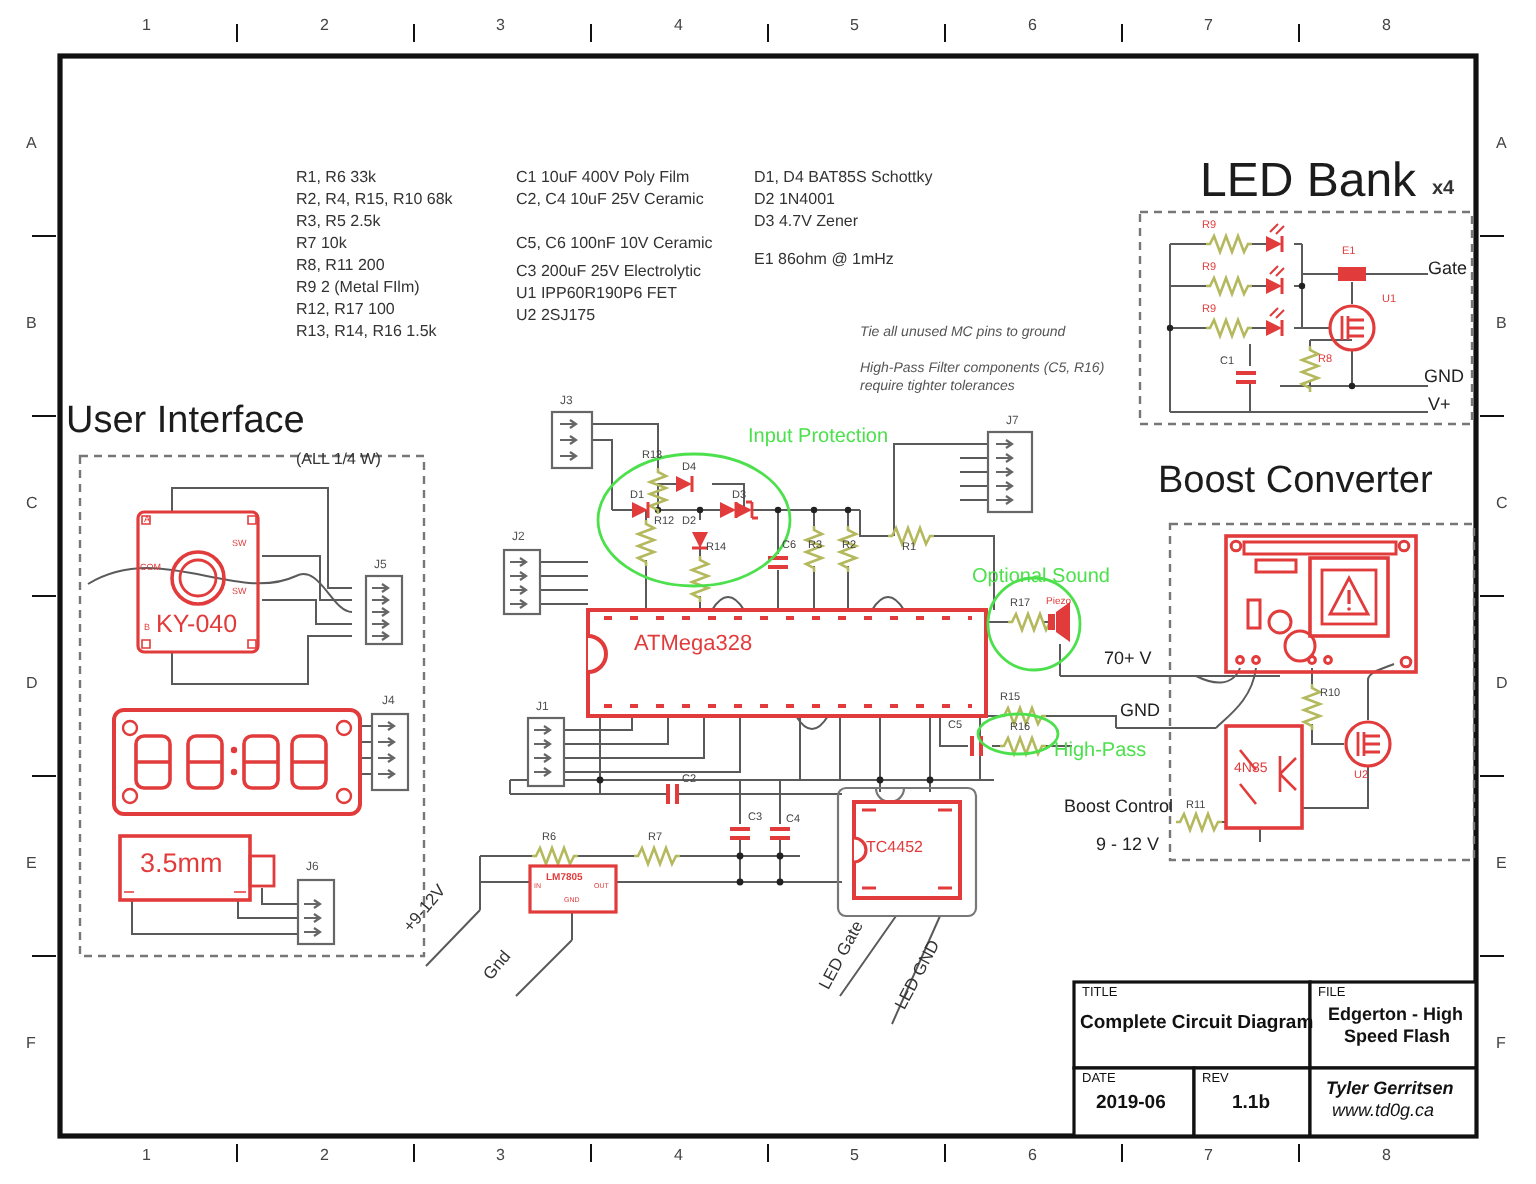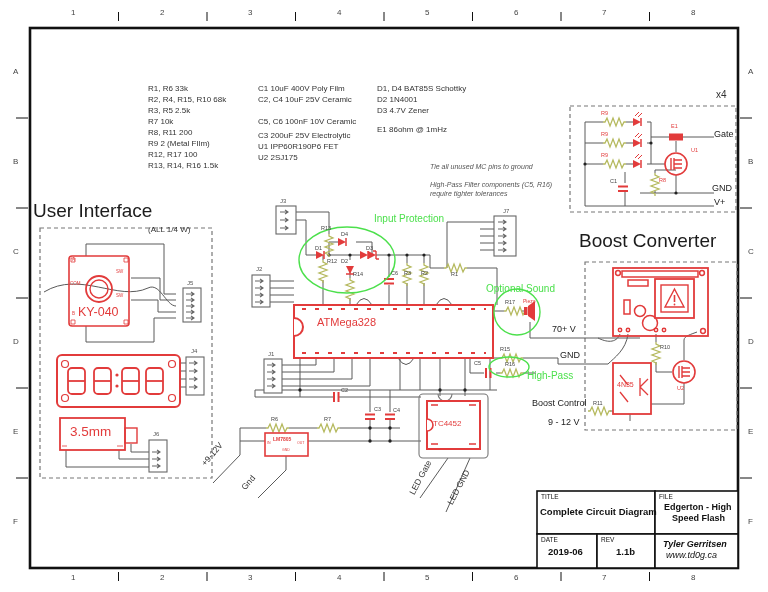--- a/index.html
+++ b/index.html
@@ -393,6 +393,7 @@
 <div class="t note" style="left:430px;top:181px;">High-Pass Filter components (C5, R16)</div>
 <div class="t note" style="left:430px;top:190px;">require tighter tolerances</div>
 
+<div class="t sect" style="left:600px;top:79px;font-size:24px;">LED Bank</div>
 <div class="t" style="left:716px;top:90px;font-size:10px;color:#333;">x4</div>
 <div class="t sect" style="left:579px;top:231px;font-size:19px;">Boost Converter</div>
 <div class="t sect" style="left:33px;top:201px;font-size:19px;">User Interface</div>

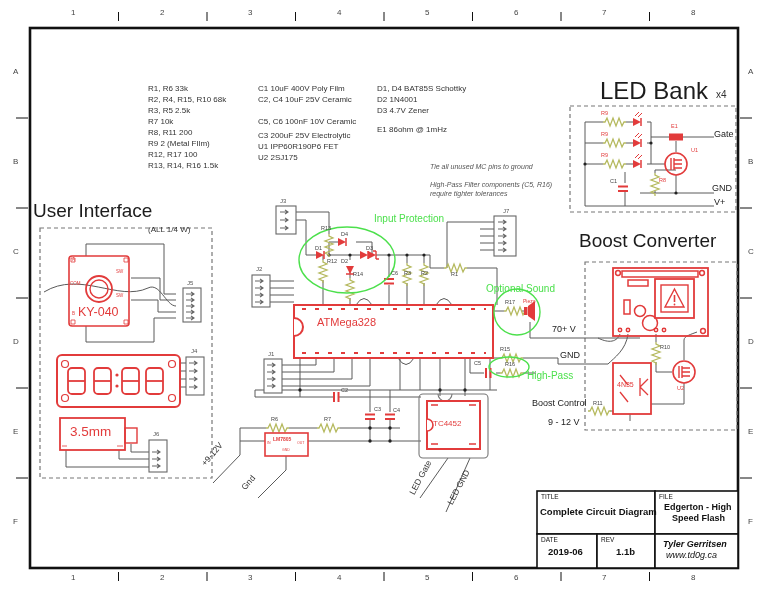--- a/index.html
+++ b/index.html
@@ -394,7 +394,7 @@
 <div class="t note" style="left:430px;top:190px;">require tighter tolerances</div>
 
 <div class="t sect" style="left:600px;top:79px;font-size:24px;">LED Bank</div>
-<div class="t" style="left:716px;top:90px;font-size:10px;color:#333;">x4</div>
+<div class="t" style="left:716px;top:90px;font-size:10px;color:#333;font-weight:bold;">x4</div>
 <div class="t sect" style="left:579px;top:231px;font-size:19px;">Boost Converter</div>
 <div class="t sect" style="left:33px;top:201px;font-size:19px;">User Interface</div>
 

